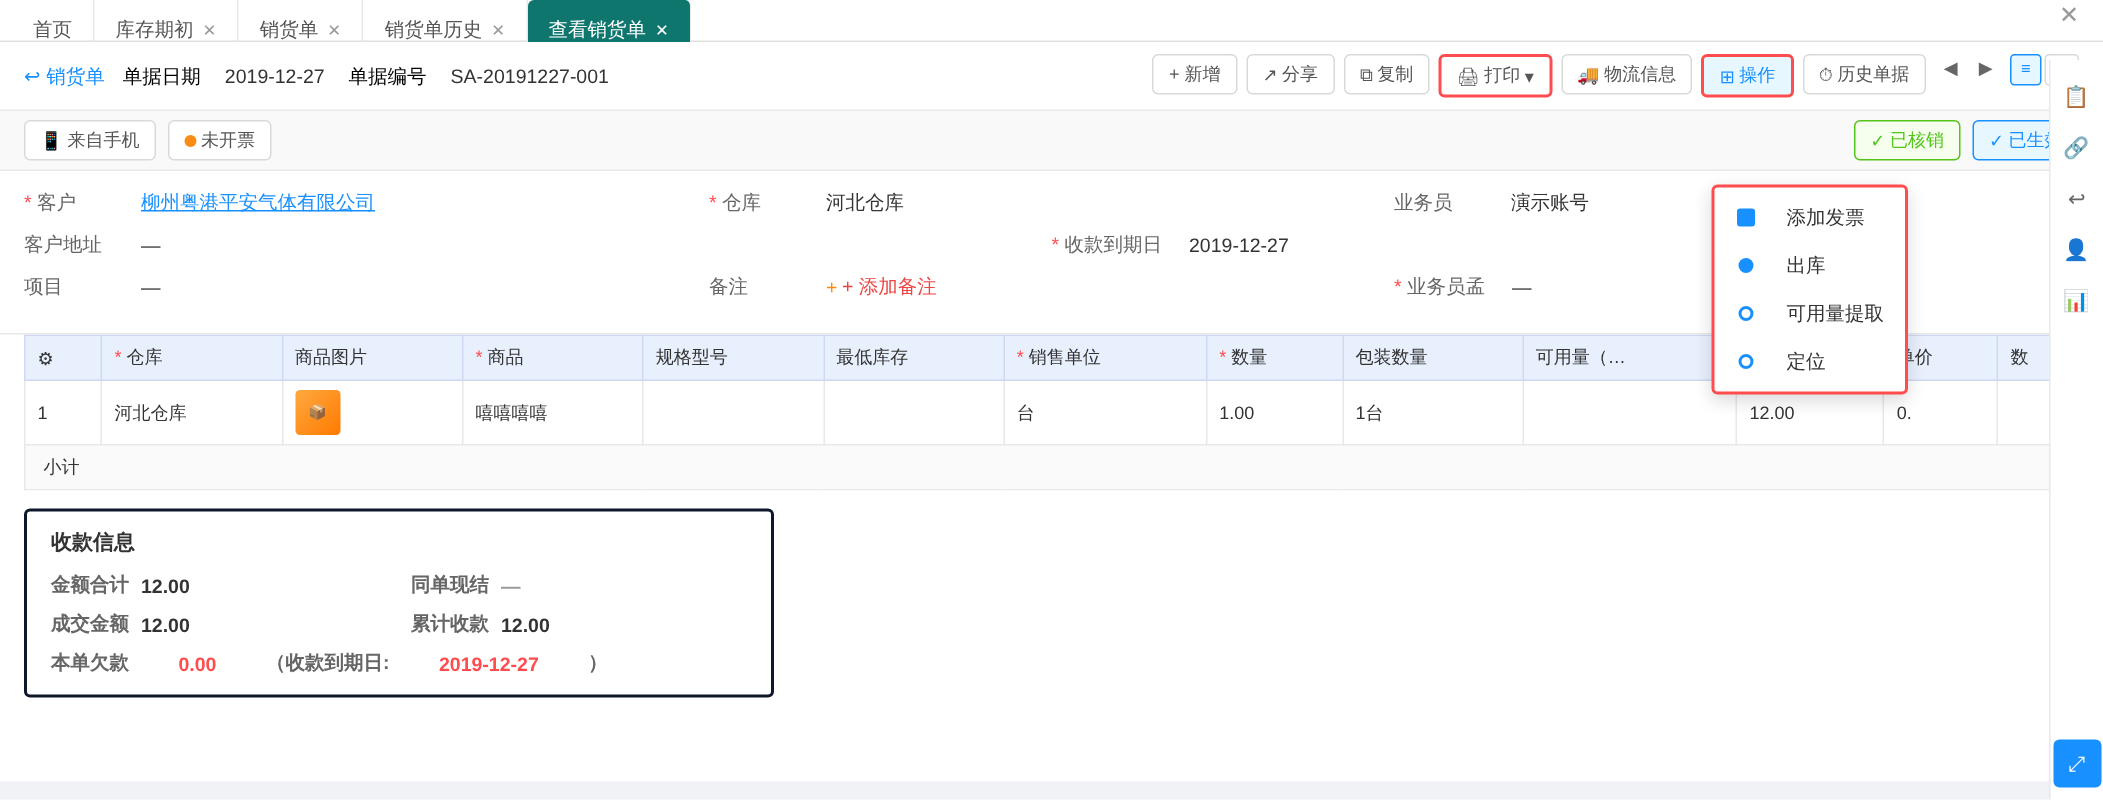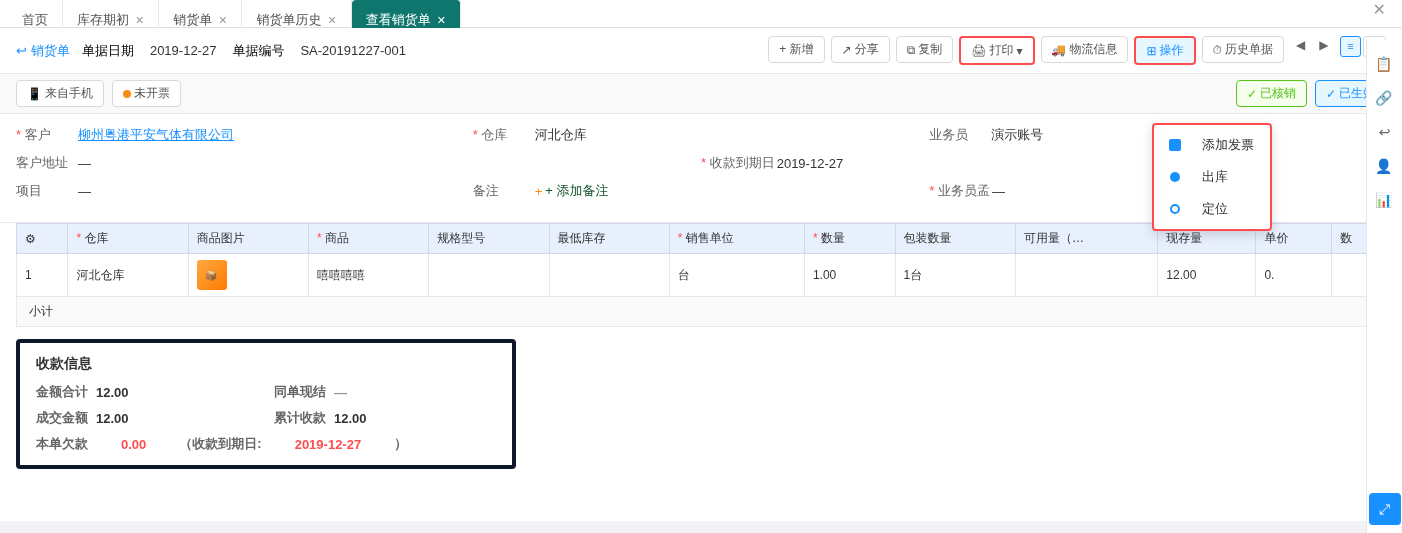--- a/index.html
+++ b/index.html
@@ -86,7 +86,7 @@
       display: flex; align-items: center; margin-bottom: 10px; gap: 0;
     }
     .form-field {
-      display: flex; align-items: center; flex: 1; gap: 2px;
+      display: flex; align-items: center; flex: 1; gap: 18px;
     }
     .field-label {
       color: #666; white-space: nowrap; min-width: 60px;

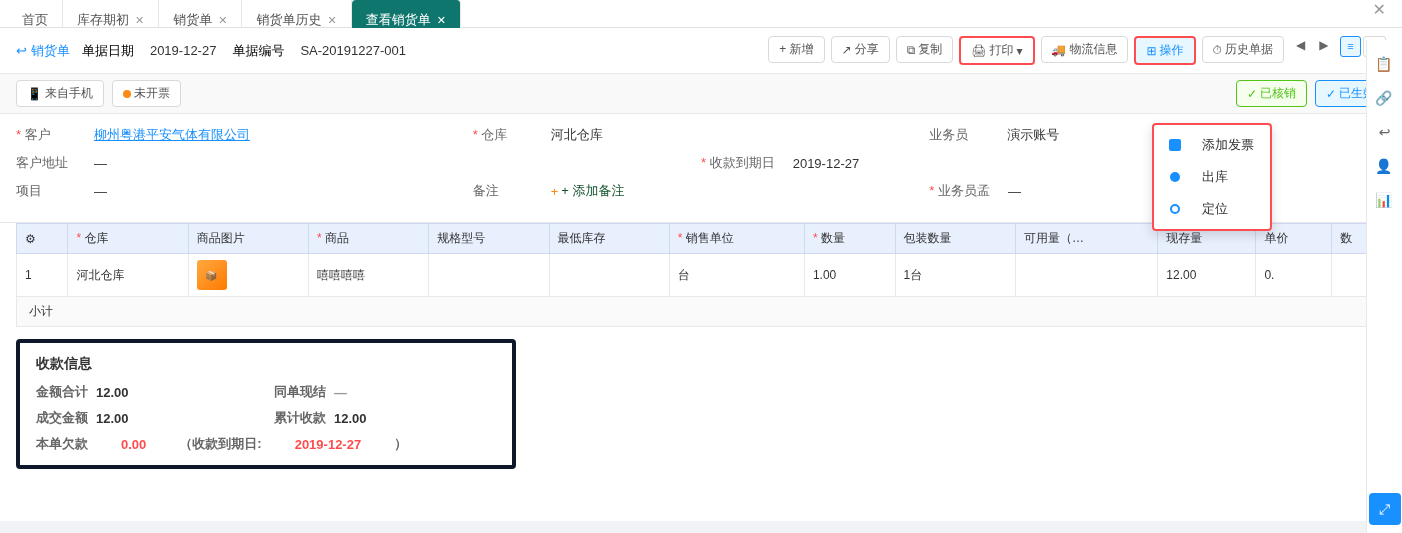--- a/index.html
+++ b/index.html
@@ -320,7 +320,7 @@
         <span class="field-label">备注</span>
         <span class="add-remark">
           <span>+</span>
-          <span style="color:#14532d;">+ 添加备注</span>
+          <span style="color:#ef4444;">+ 添加备注</span>
         </span>
       </div>
       <div class="form-field">

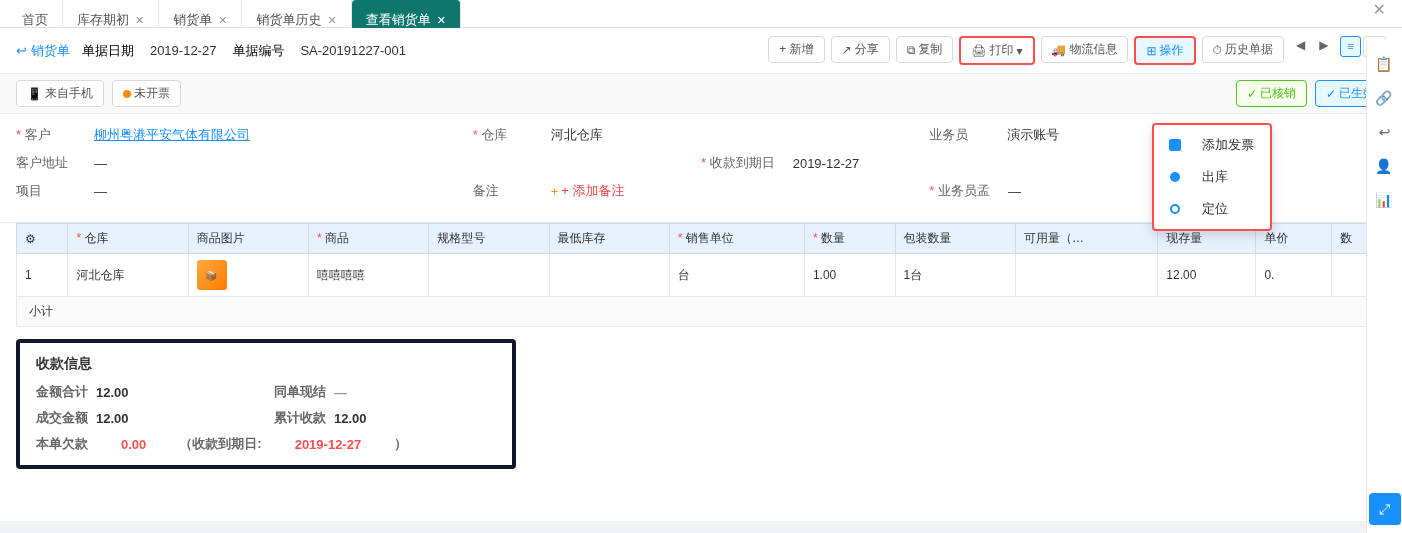--- a/index.html
+++ b/index.html
@@ -420,6 +420,12 @@
       <span class="item-icon">
           <span class="icon-circle-outline"></span>
         </span>
+      <span>可用量提取</span>
+    </div>
+    <div class="dropdown-item">
+      <span class="item-icon">
+          <span class="icon-circle-outline"></span>
+        </span>
       <span>定位</span>
     </div>
   </div>

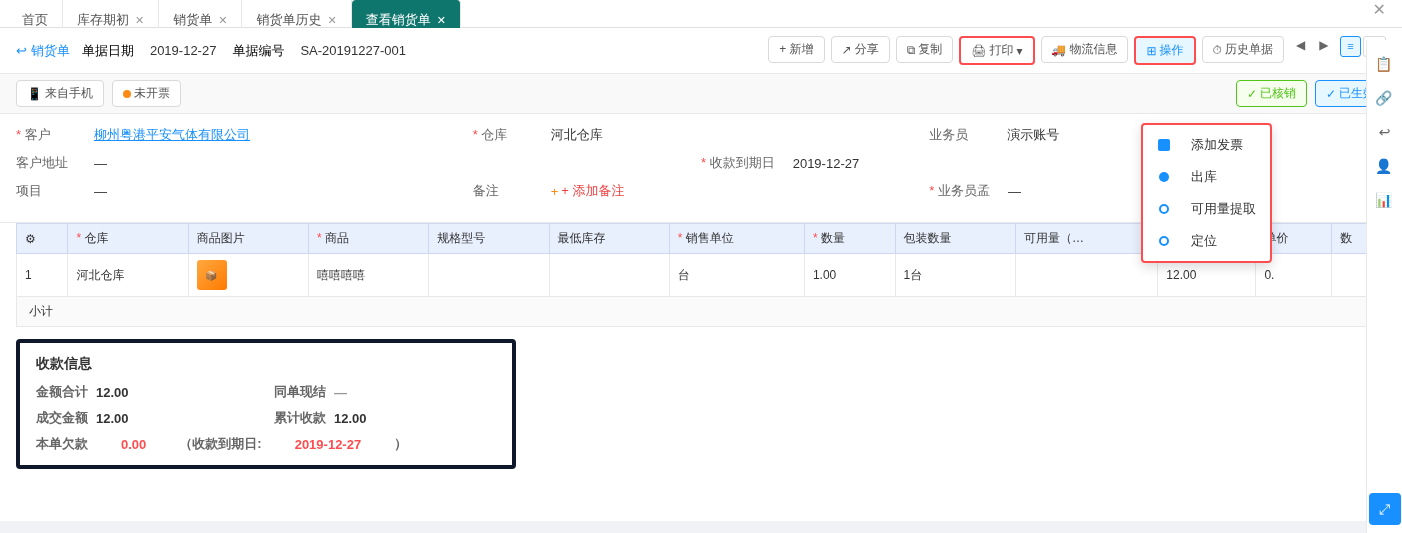--- a/index.html
+++ b/index.html
@@ -133,7 +133,7 @@
 
     
     .payment-box {
-      margin: 12px 16px; border: 4px solid #0f172a; border-radius: 4px; padding: 12px 16px;
+      margin: 12px 16px; border: 2px solid #0f172a; border-radius: 4px; padding: 12px 16px;
       max-width: 500px; background: #fff;
     }
     .payment-title { font-weight: bold; font-size: 14px; margin-bottom: 10px; }

